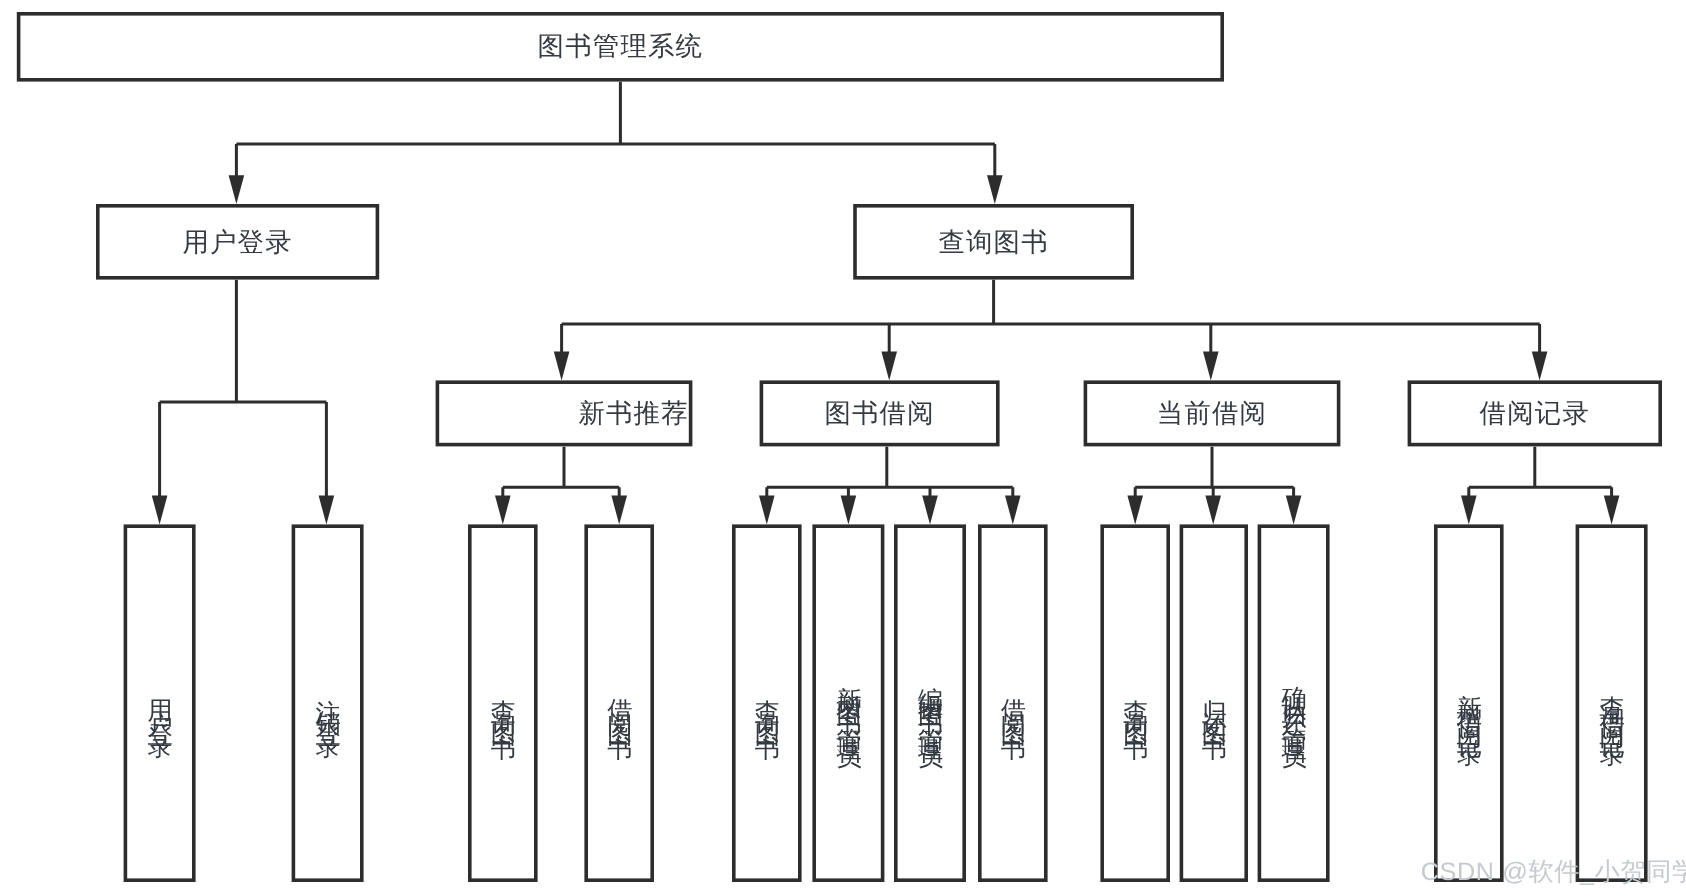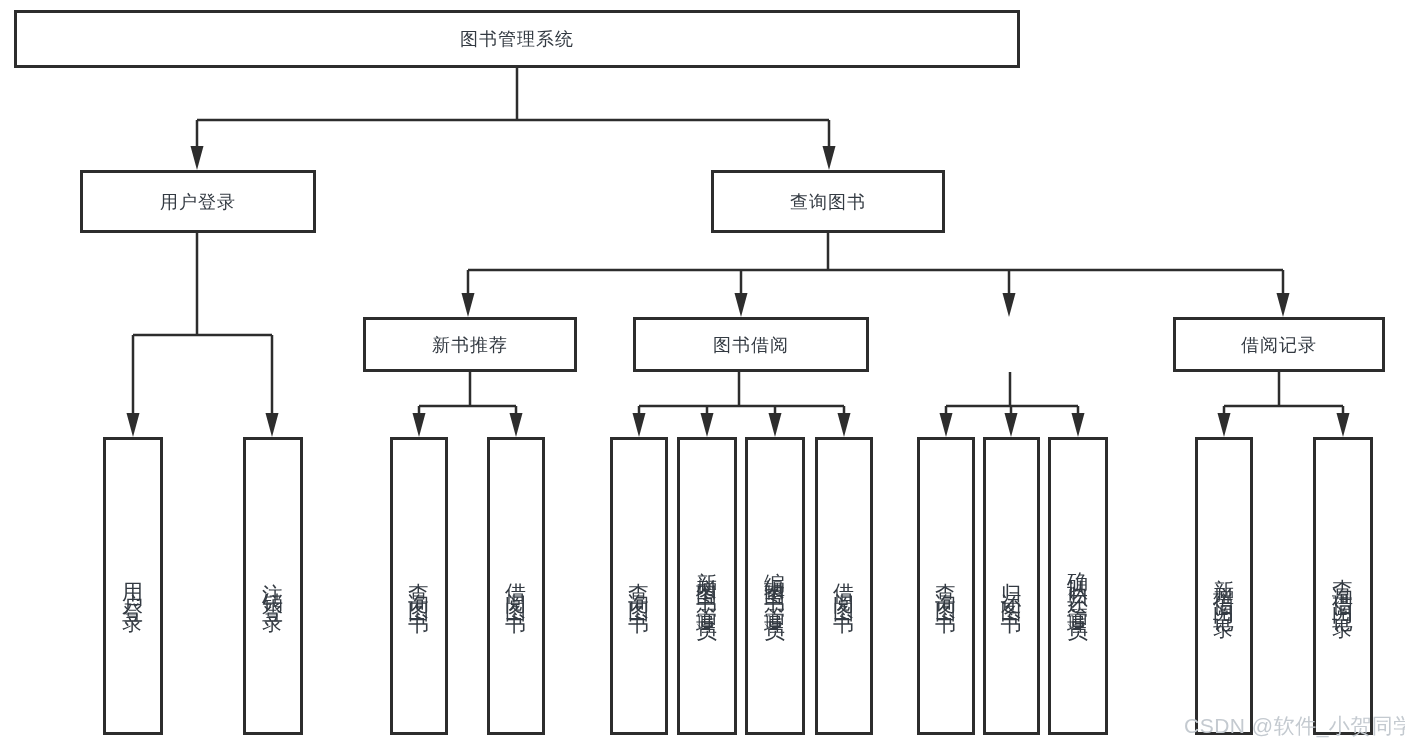--- a/index.html
+++ b/index.html
@@ -30,7 +30,7 @@
     display: flex;
     align-items: center;
     justify-content: center;
-    font-size: 18px;
+    font-size: 22px;
     color: #333a42;
     letter-spacing: 1px;
     z-index: 2;

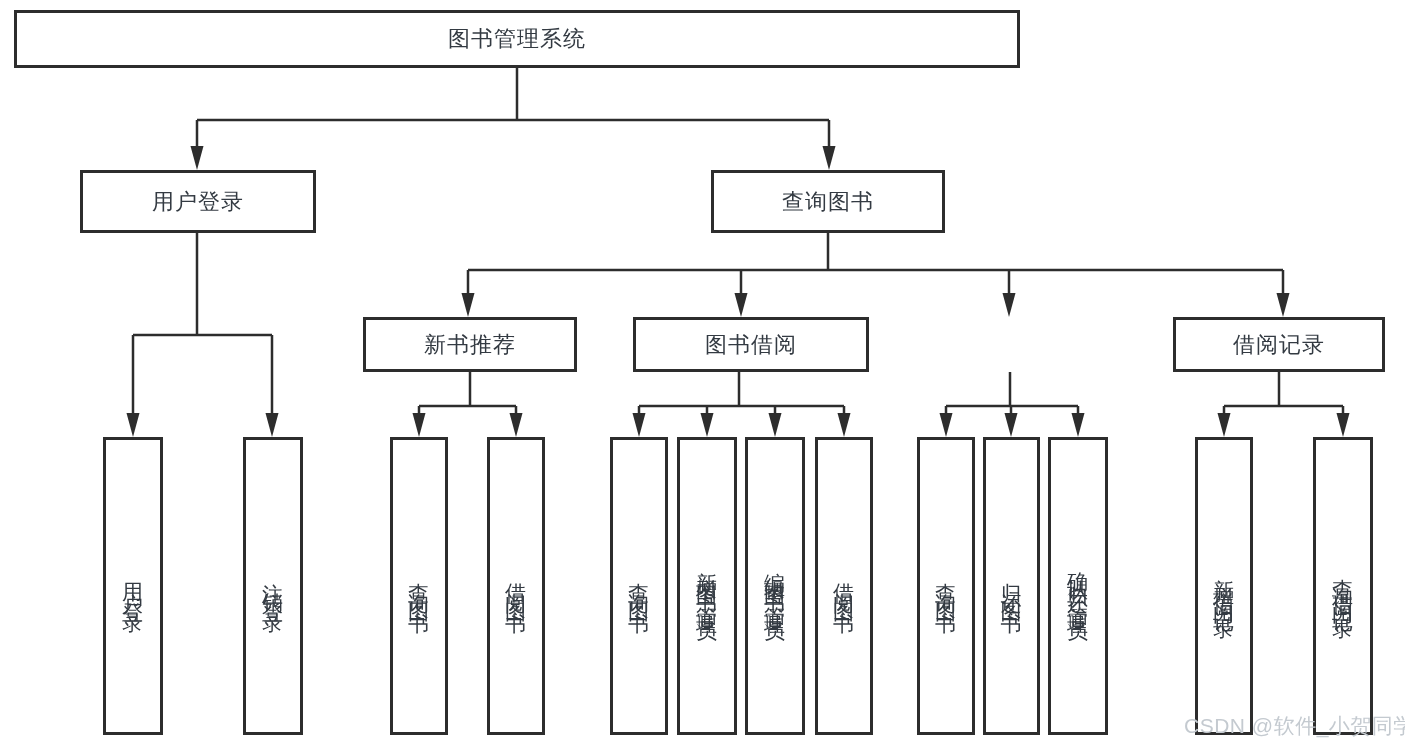--- a/index.html
+++ b/index.html
@@ -111,7 +111,7 @@
     <span>查询图书</span>
   </div>
 
-  <div class="hbox" style="left:363px; top:317px; width:214px; height:55px;">
+  <div class="hbox" style="left:363px; top:317px; width:214px; height:55px;justify-content:flex-end;">
     <span>新书推荐</span>
   </div>
   <div class="hbox" style="left:633px; top:317px; width:236px; height:55px;">

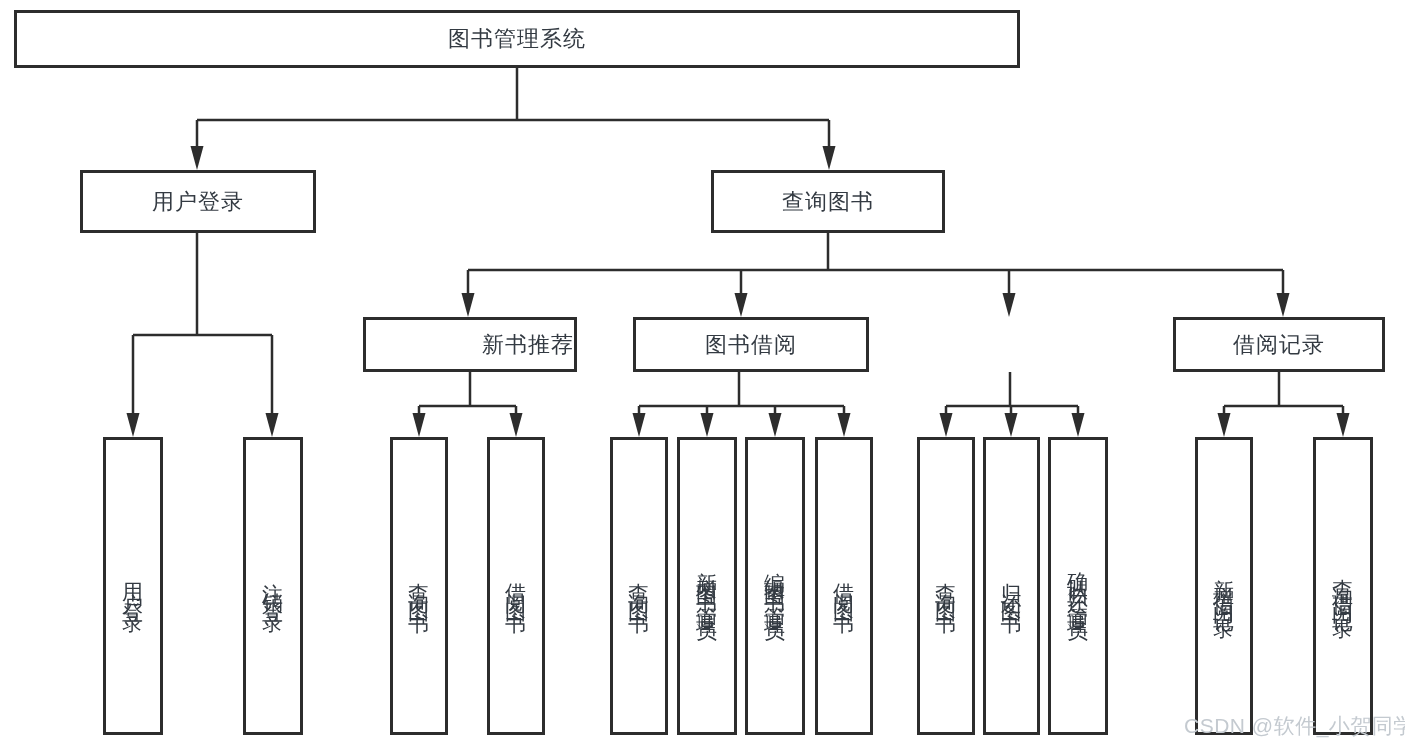--- a/index.html
+++ b/index.html
@@ -114,7 +114,7 @@
   <div class="hbox" style="left:363px; top:317px; width:214px; height:55px;justify-content:flex-end;">
     <span>新书推荐</span>
   </div>
-  <div class="hbox" style="left:633px; top:317px; width:236px; height:55px;">
+  <div class="hbox" style="left:633px; top:317px; width:200px; height:55px;">
     <span>图书借阅</span>
   </div>
   <div class="hbox" style="left:1173px; top:317px; width:212px; height:55px;">

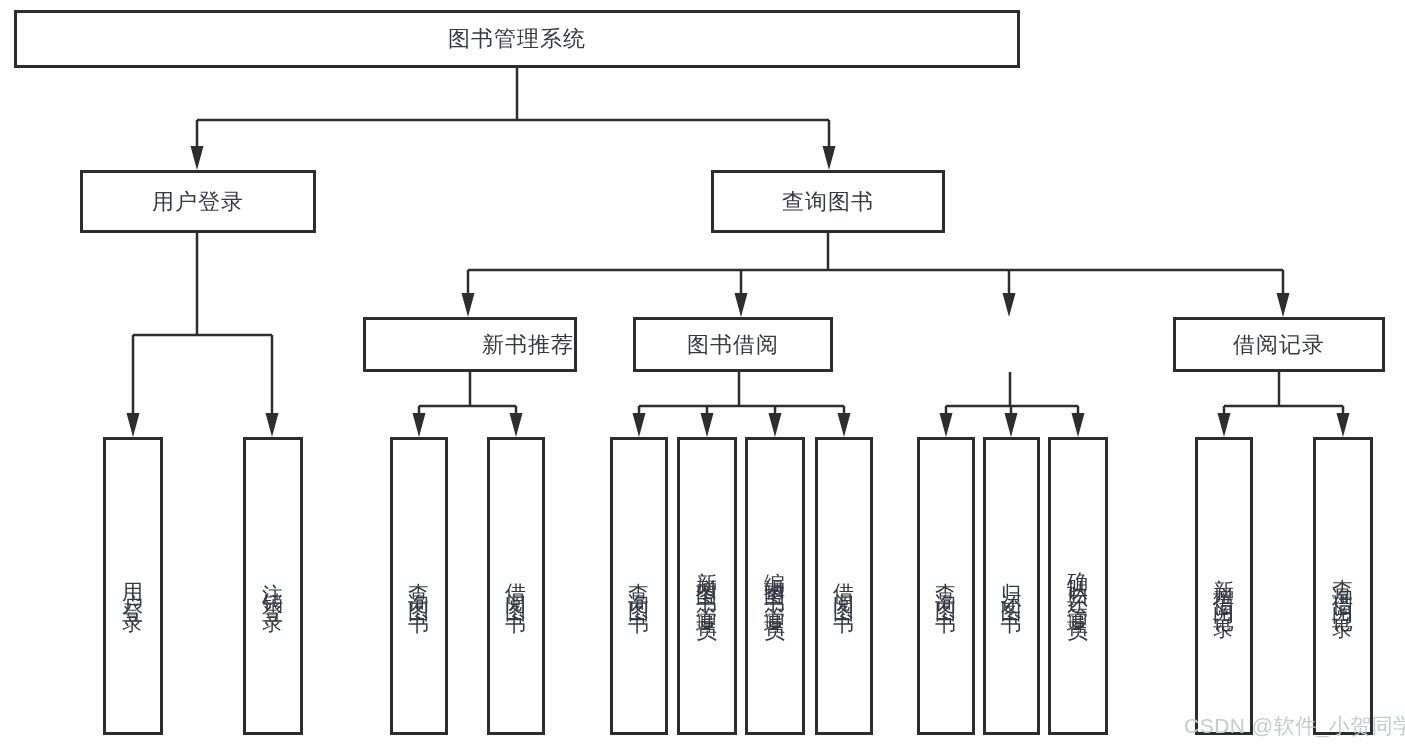--- a/index.html
+++ b/index.html
@@ -117,6 +117,9 @@
   <div class="hbox" style="left:633px; top:317px; width:200px; height:55px;">
     <span>图书借阅</span>
   </div>
+  <div class="hbox" style="left:903px; top:317px; width:214px; height:55px;">
+    <span>当前借阅</span>
+  </div>
   <div class="hbox" style="left:1173px; top:317px; width:212px; height:55px;">
     <span>借阅记录</span>
   </div>

